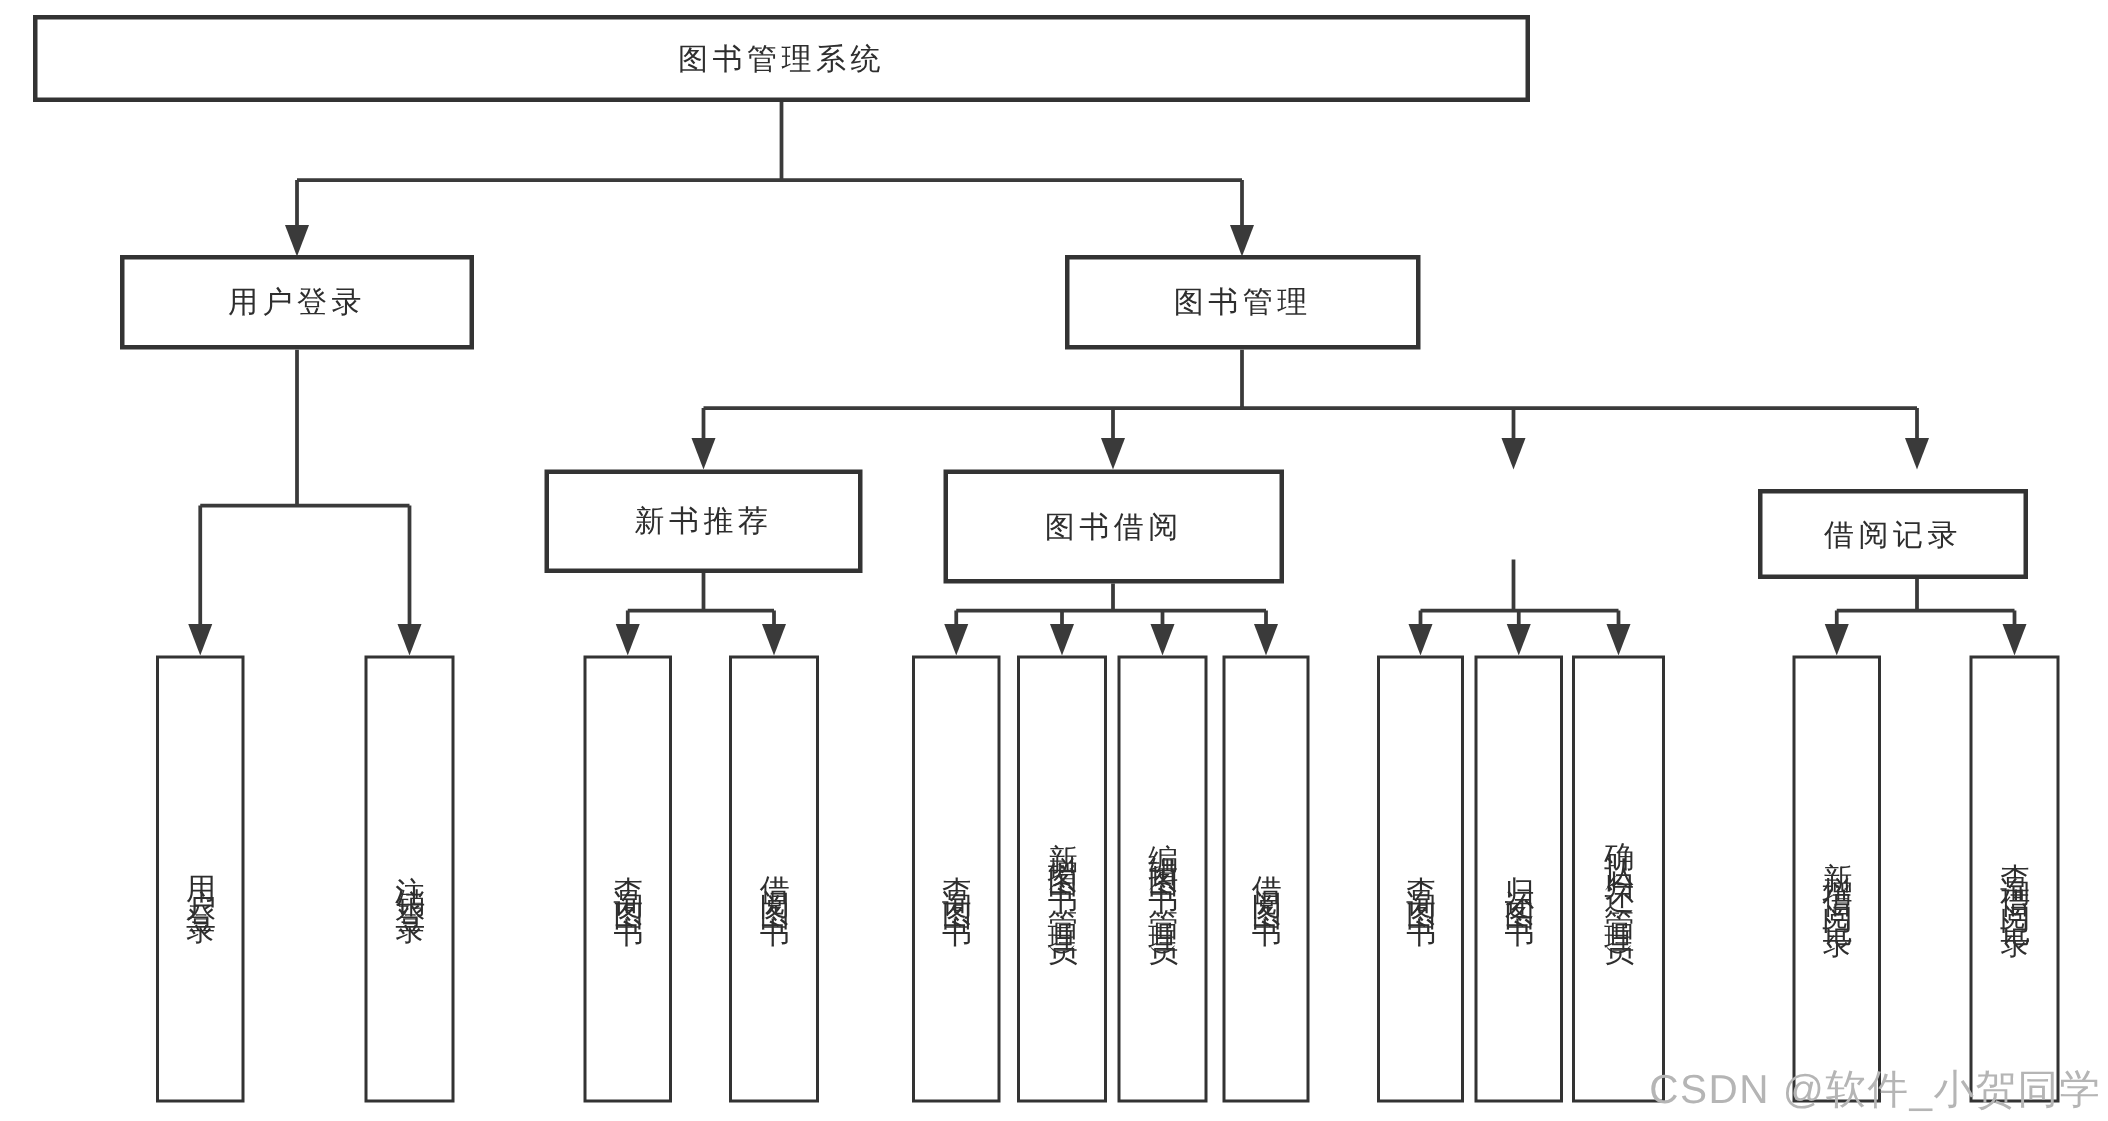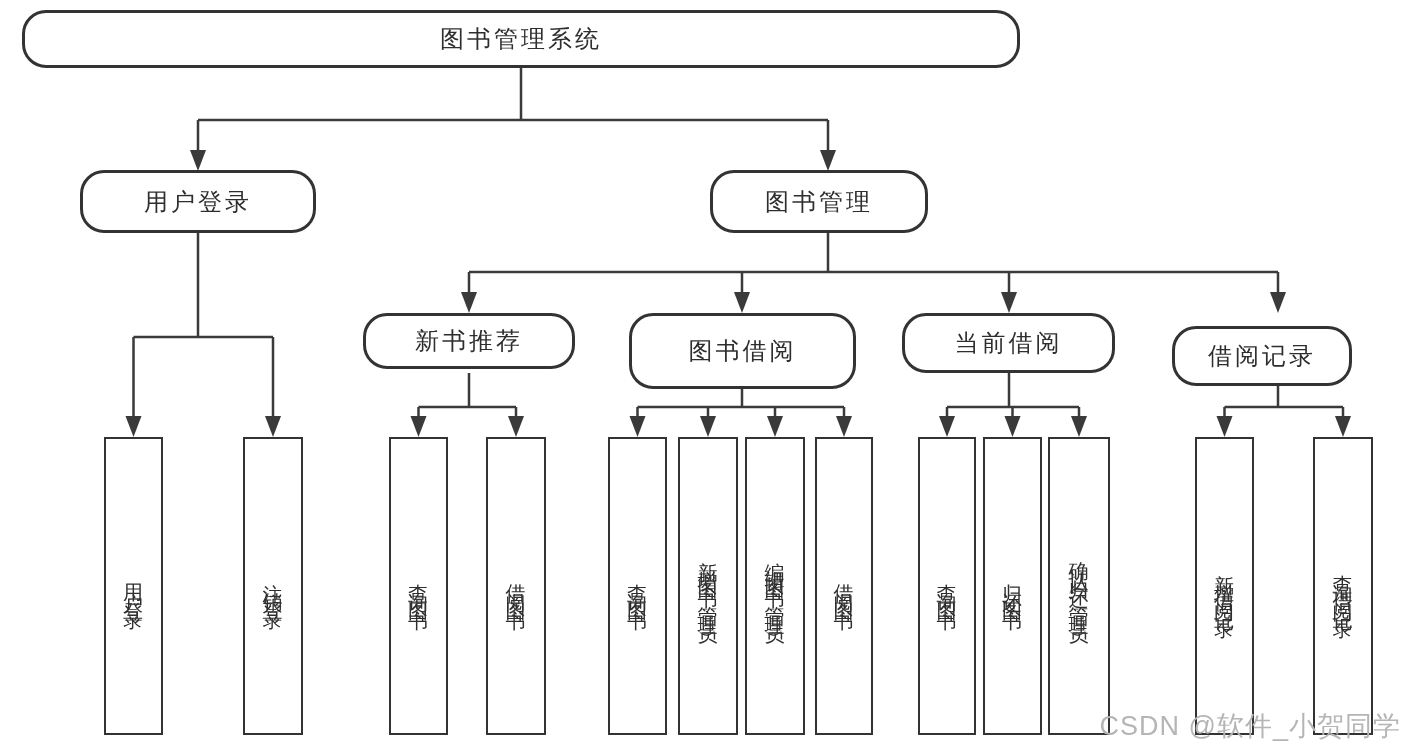--- a/index.html
+++ b/index.html
@@ -22,7 +22,7 @@
     display:flex;align-items:center;justify-content:center;
     text-align:center;z-index:2;
   }
-  .h{font-size:24px;letter-spacing:3px;white-space:nowrap;border-radius:24px;}
+  .h{font-size:20px;letter-spacing:3px;white-space:nowrap;}
   .leaf{
     border-width:2.5px;
     writing-mode:vertical-rl;text-orientation:mixed;

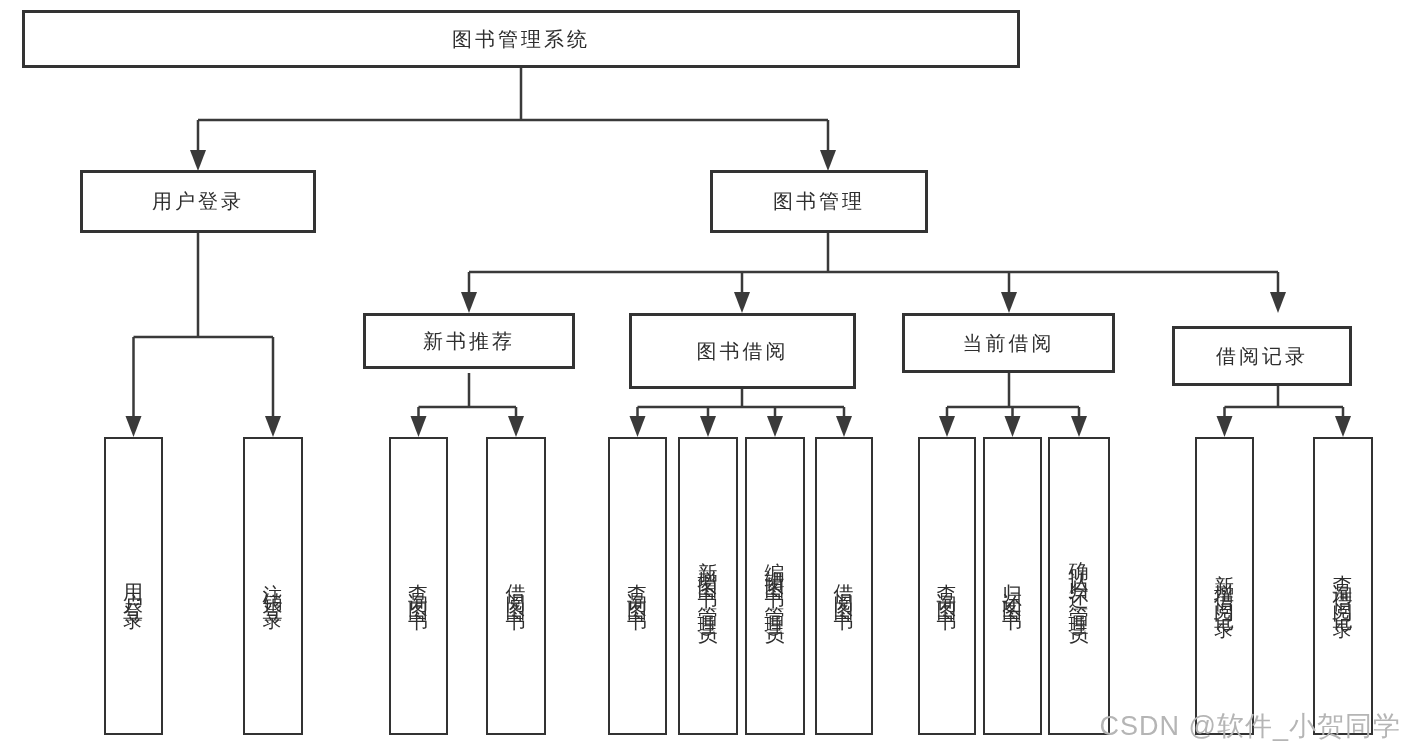--- a/index.html
+++ b/index.html
@@ -77,7 +77,7 @@
   <div class="node h" style="left:22px;top:10px;width:998px;height:58px">图书管理系统</div>
 
   <div class="node h" style="left:80px;top:170px;width:236px;height:63px">用户登录</div>
-  <div class="node h" style="left:710px;top:170px;width:218px;height:63px">图书管理</div>
+  <div class="node h" style="left:710px;top:170px;width:237px;height:63px">图书管理</div>
 
   <div class="node h" style="left:363px;top:313px;width:212px;height:56px">新书推荐</div>
   <div class="node h" style="left:629px;top:313px;width:227px;height:76px">图书借阅</div>

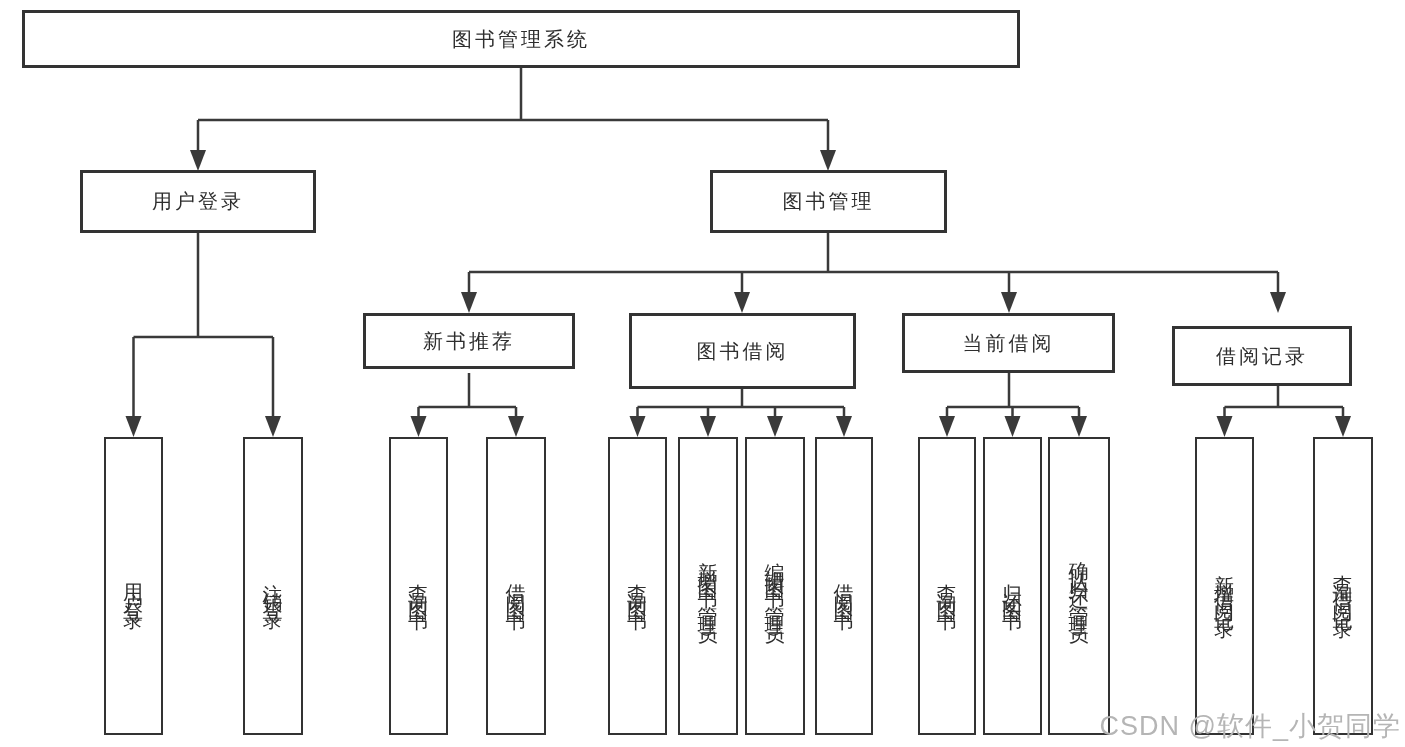--- a/index.html
+++ b/index.html
@@ -79,7 +79,7 @@
   <div class="node h" style="left:80px;top:170px;width:236px;height:63px">用户登录</div>
   <div class="node h" style="left:710px;top:170px;width:237px;height:63px">图书管理</div>
 
-  <div class="node h" style="left:363px;top:313px;width:212px;height:56px">新书推荐</div>
+  <div class="node h" style="left:363px;top:313px;width:212px;height:69px">新书推荐</div>
   <div class="node h" style="left:629px;top:313px;width:227px;height:76px">图书借阅</div>
   <div class="node h" style="left:902px;top:313px;width:213px;height:60px">当前借阅</div>
   <div class="node h" style="left:1172px;top:326px;width:180px;height:60px">借阅记录</div>

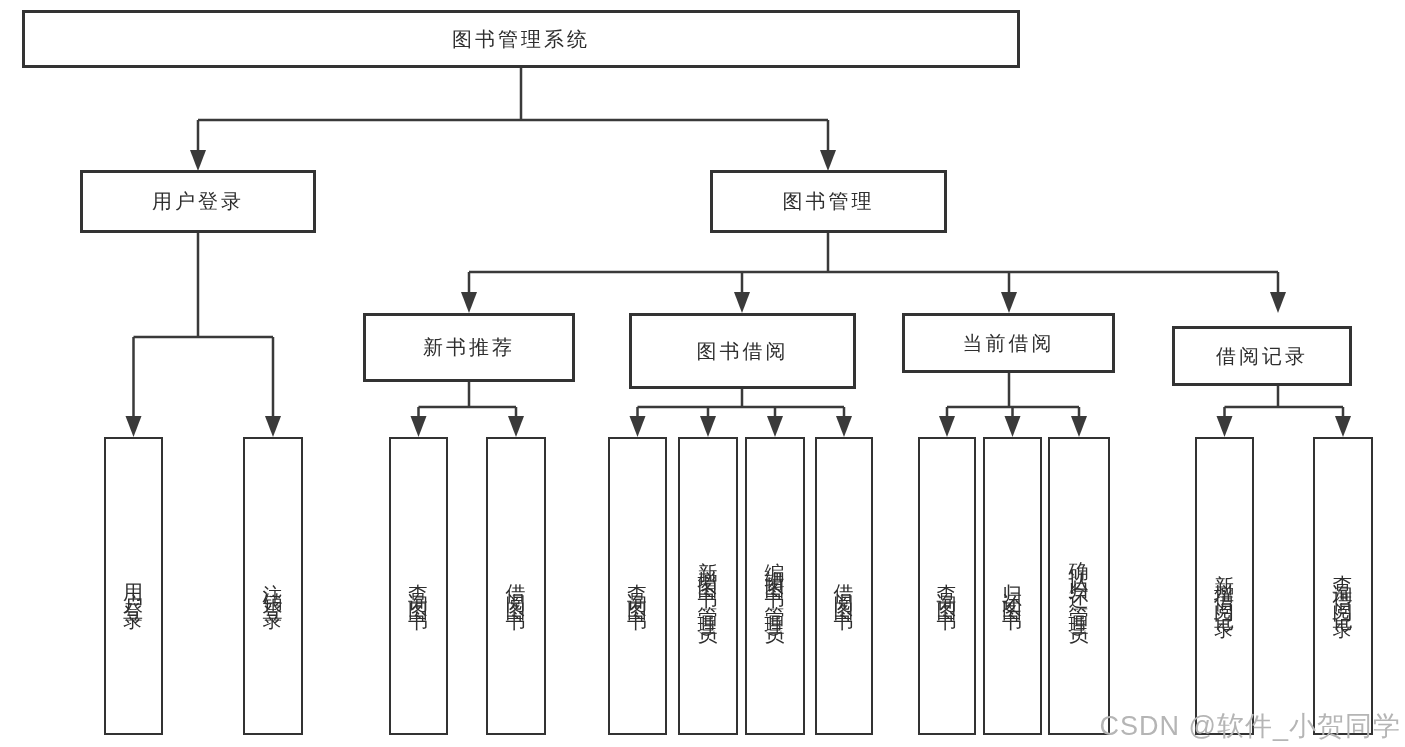--- a/index.html
+++ b/index.html
@@ -81,7 +81,6 @@
 
   <div class="node h" style="left:363px;top:313px;width:212px;height:69px">新书推荐</div>
   <div class="node h" style="left:629px;top:313px;width:227px;height:76px">图书借阅</div>
-  <div class="node h" style="left:902px;top:313px;width:213px;height:60px">当前借阅</div>
   <div class="node h" style="left:1172px;top:326px;width:180px;height:60px">借阅记录</div>
 
   <div class="node leaf" style="left:104px;top:437px;width:59px;height:298px">用户登录</div>

